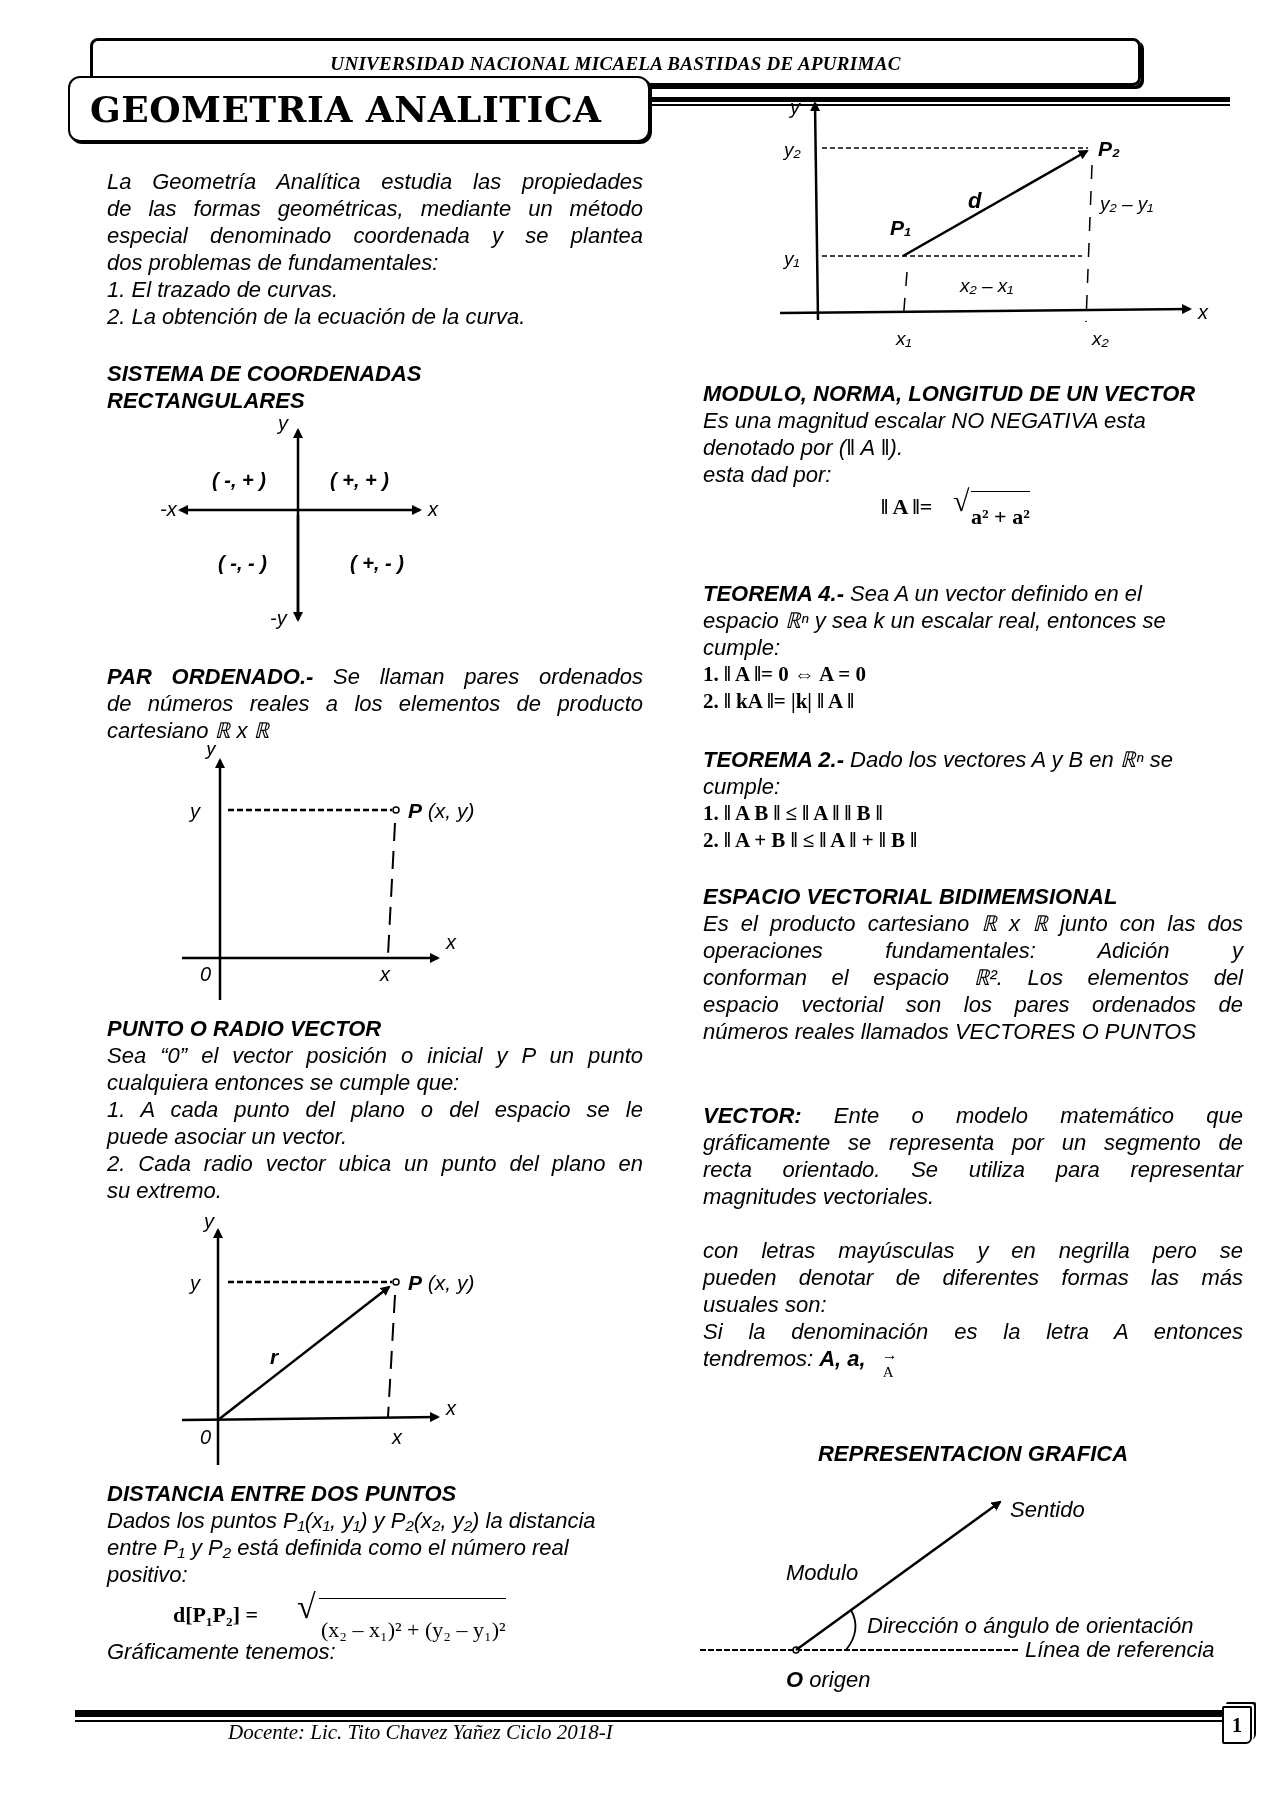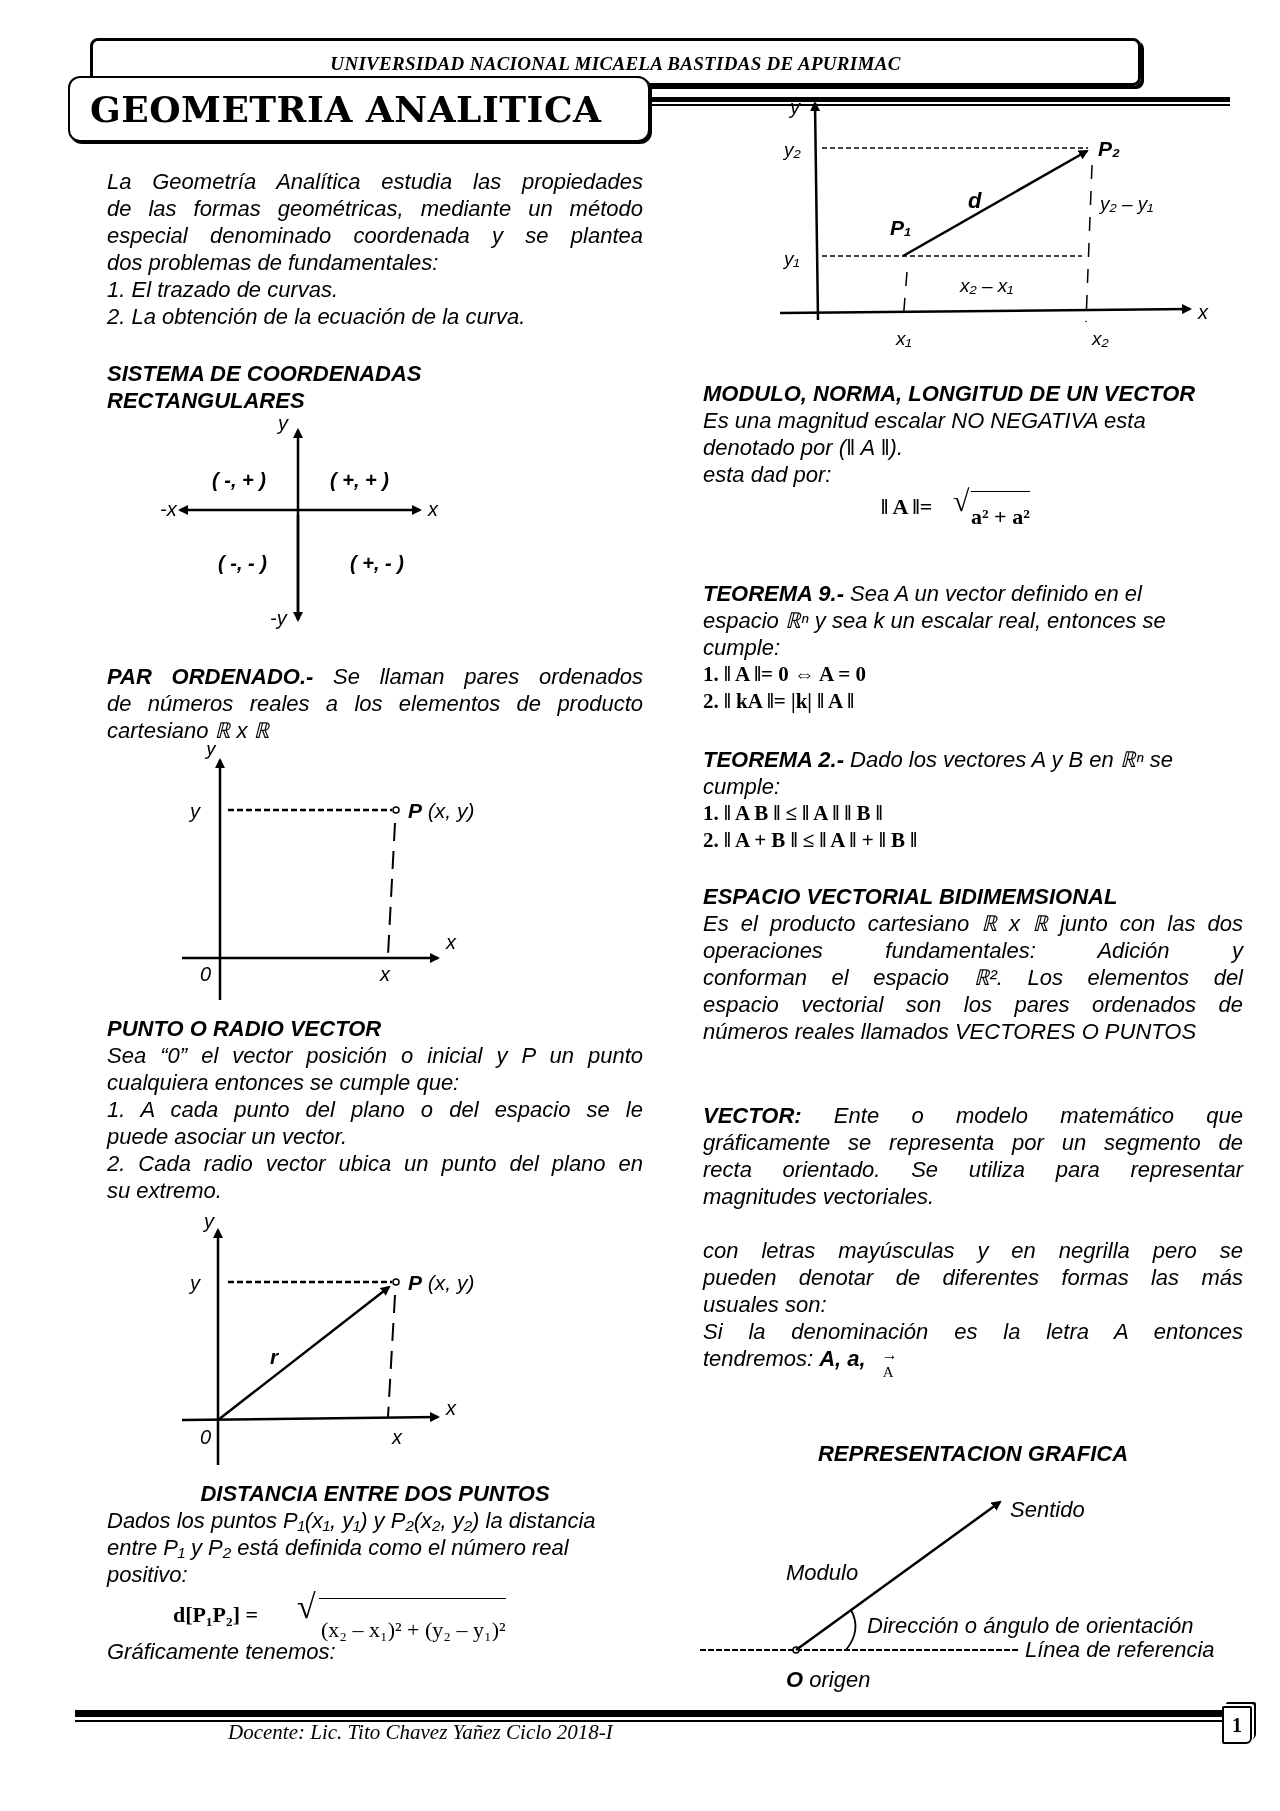--- a/index.html
+++ b/index.html
@@ -174,7 +174,7 @@
 </div>
 
 <div class="abs" style="left:703px; top:580px; width:540px;">
-  <div class="para left"><span class="b">TEOREMA 9.-</span><span> Sea A un vector definido en el</span></div>
+  <div class="para left"><span class="b">TEOREMA 4.-</span><span> Sea A un vector definido en el</span></div>
   <div class="para left">espacio  ℝⁿ y sea k un escalar real, entonces se</div>
   <div class="para left">cumple:</div>
   <div class="para left math b" style="font-size:21px;">1.  ‖ A ‖= 0  ⇔ A = 0</div>

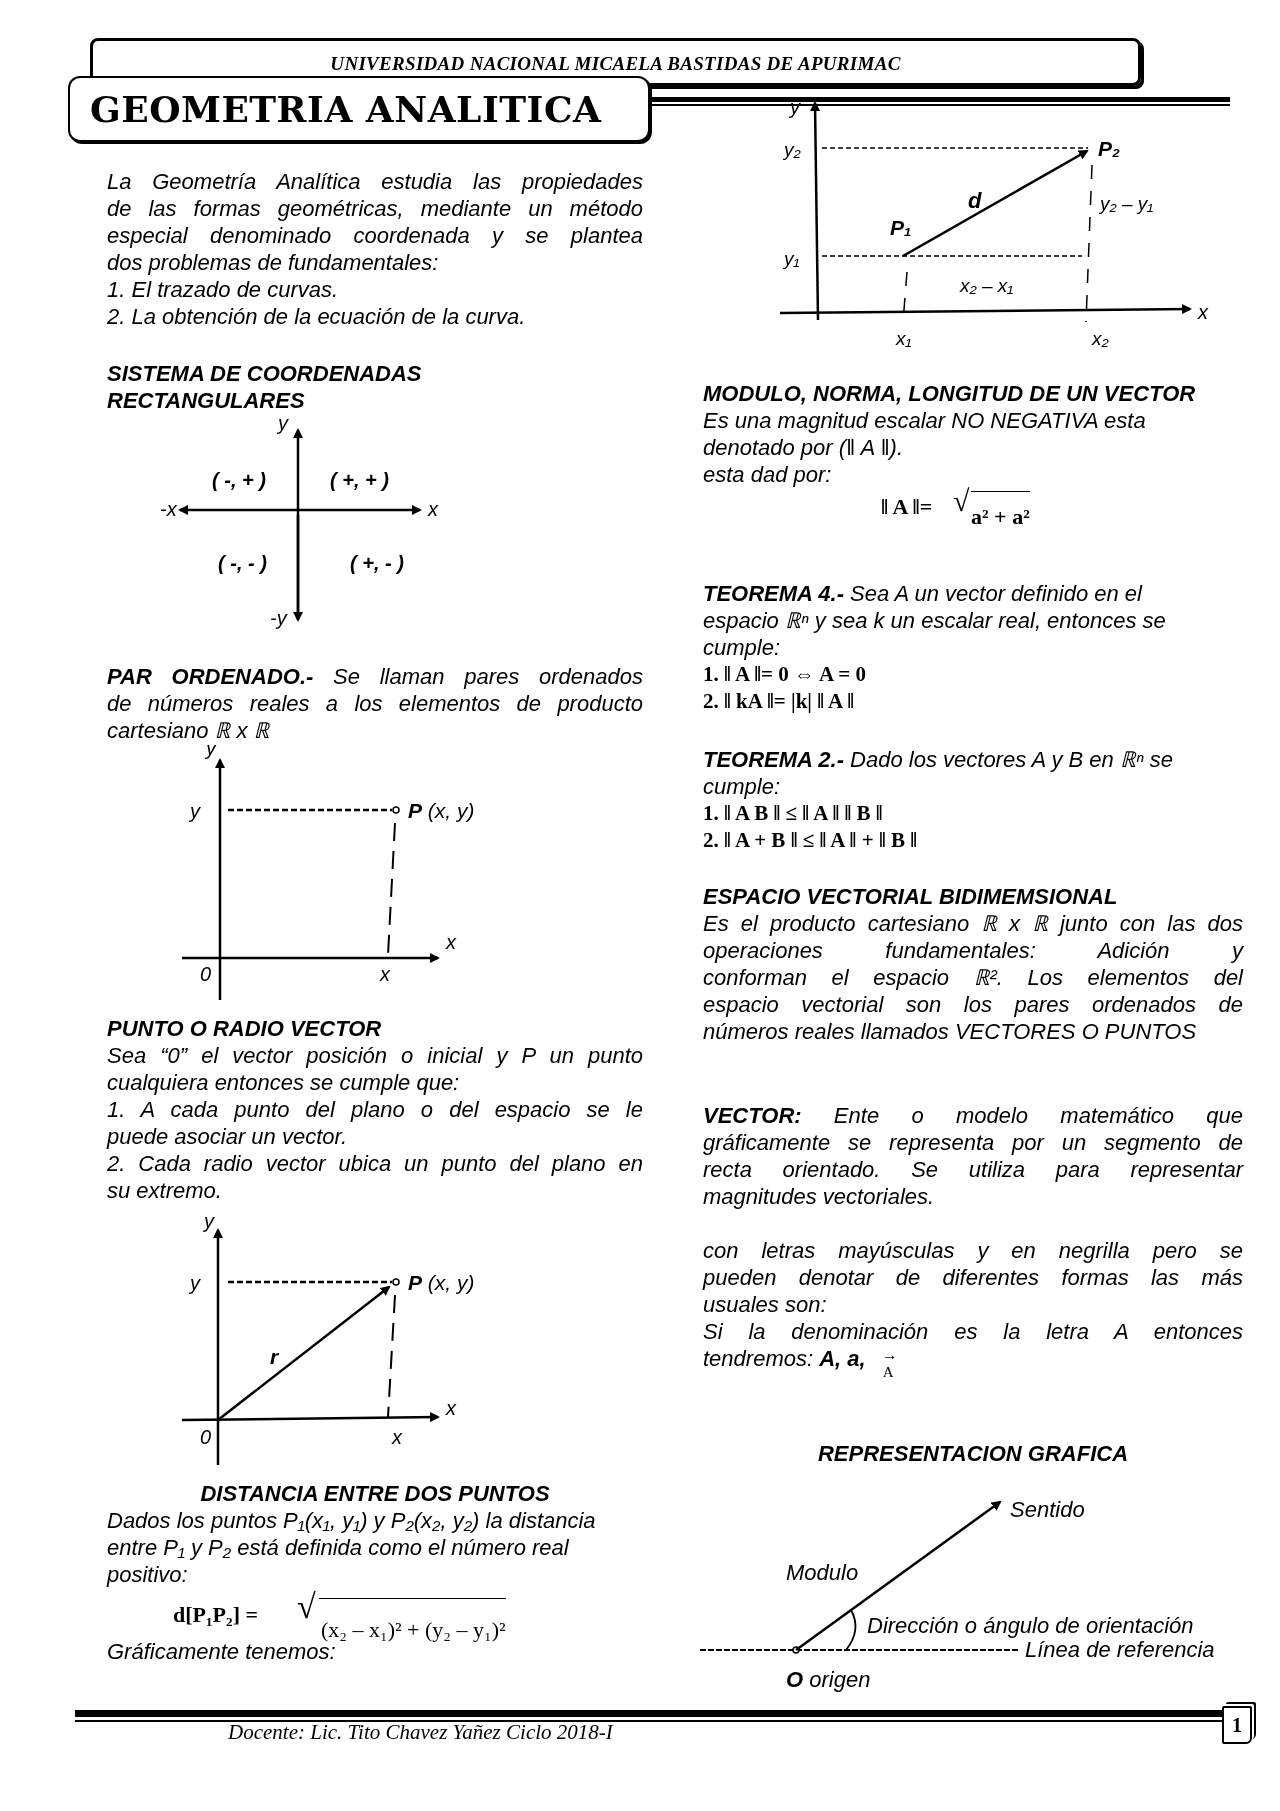--- a/index.html
+++ b/index.html
@@ -128,7 +128,7 @@
 </svg>
 
 <div class="abs" style="left:107px; top:1480px; width:536px;">
-  <div class="heading" style="text-align:center;">DISTANCIA ENTRE DOS PUNTOS</div>
+  <div class="heading" style="text-align:left;">DISTANCIA ENTRE DOS PUNTOS</div>
   <div class="para left"> Dados los puntos P₁(x₁, y₁) y P₂(x₂, y₂) la distancia</div>
   <div class="para left">entre P₁ y P₂ está definida como el número real</div>
   <div class="para left">positivo:</div>

